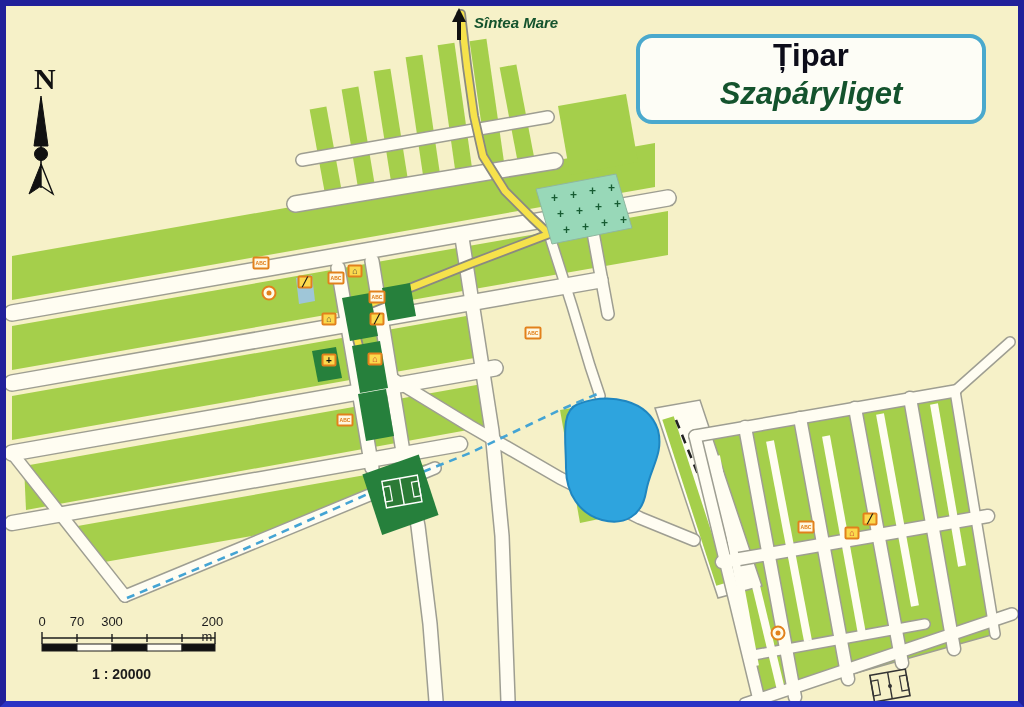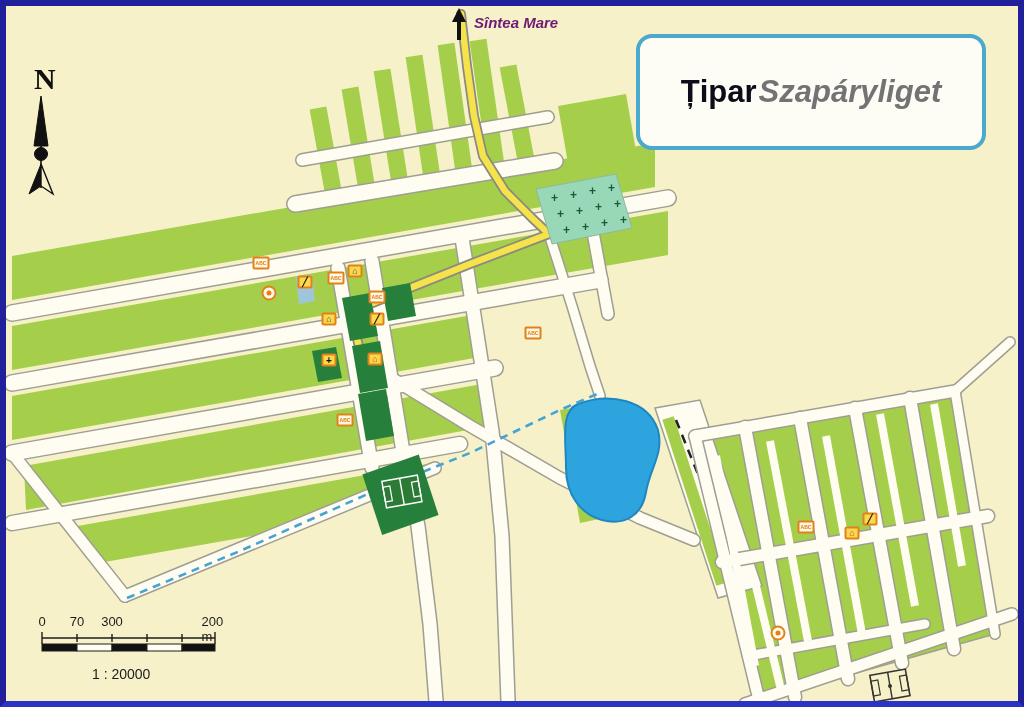--- a/index.html
+++ b/index.html
@@ -34,7 +34,7 @@
   .title-card .l2{font-size:31px;font-weight:bold;font-style:italic;color:#737373;}
   .dest-label{
     position:absolute;left:468px;top:8px;font-size:15px;font-style:italic;
-    font-weight:bold;color:#701a75;
+    font-weight:bold;color:#14532d;
   }
   .scale-wrap{position:absolute;left:36px;top:608px;width:200px;height:70px;}
   .scale-labels{position:relative;height:16px;font-size:13px;color:#1c1c1c;}

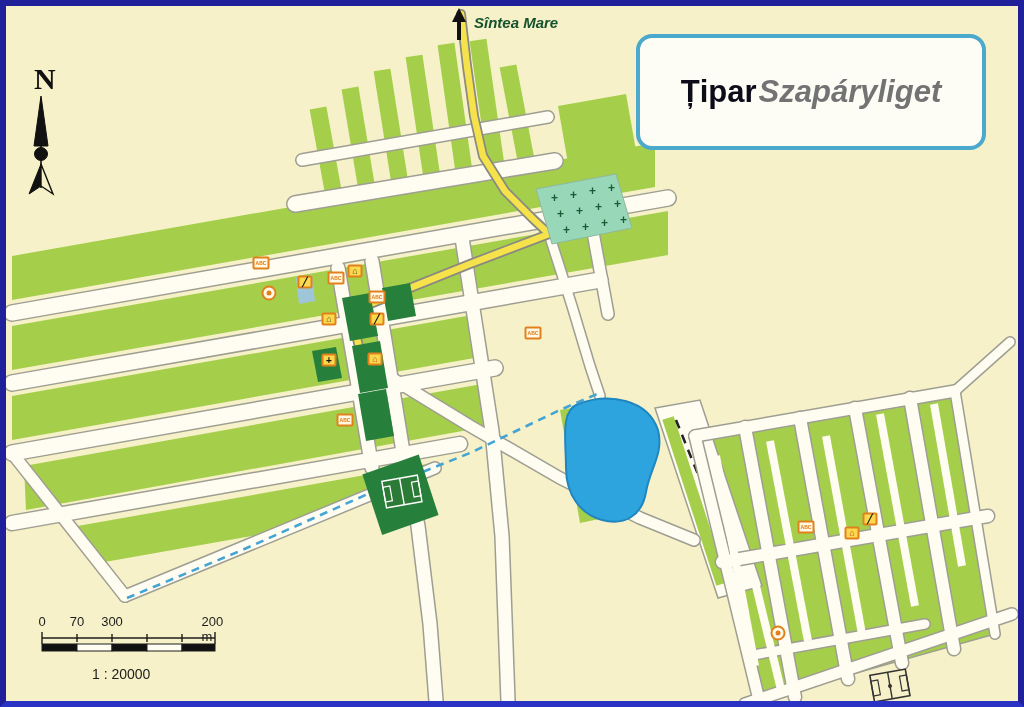--- a/index.html
+++ b/index.html
@@ -25,10 +25,10 @@
   .poi.building-red{color:#c0272d;font-size:9px;}
   .poi.church{color:#111;font-size:10px;font-weight:bold;}
   .title-card{
-    position:absolute;left:630px;top:28px;width:350px;height:116px;
+    position:absolute;left:630px;top:28px;width:350px;height:90px;
     background:#fdfdf6;border:4px solid #4aa9cd;border-radius:16px;
-    box-sizing:border-box;display:flex;flex-direction:row;
-    align-items:center;justify-content:center;gap:2px;
+    box-sizing:border-box;display:flex;flex-direction:column;
+    align-items:center;gap:2px;
   }
   .title-card .l1{font-size:31px;font-weight:bold;color:#0d0d1a;}
   .title-card .l2{font-size:31px;font-weight:bold;font-style:italic;color:#737373;}

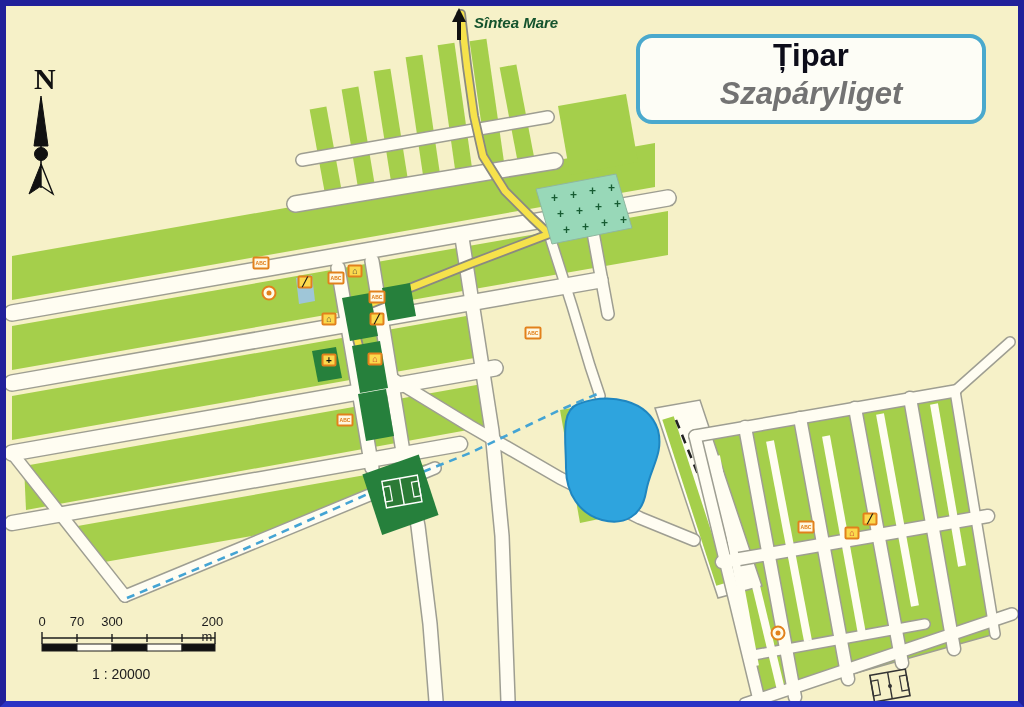--- a/index.html
+++ b/index.html
@@ -31,7 +31,7 @@
     align-items:center;gap:2px;
   }
   .title-card .l1{font-size:31px;font-weight:bold;color:#0d0d1a;}
-  .title-card .l2{font-size:31px;font-weight:bold;font-style:italic;color:#737373;}
+  .title-card .l2{font-size:31px;font-weight:bold;font-style:italic;color:#14532d;}
   .dest-label{
     position:absolute;left:468px;top:8px;font-size:15px;font-style:italic;
     font-weight:bold;color:#14532d;

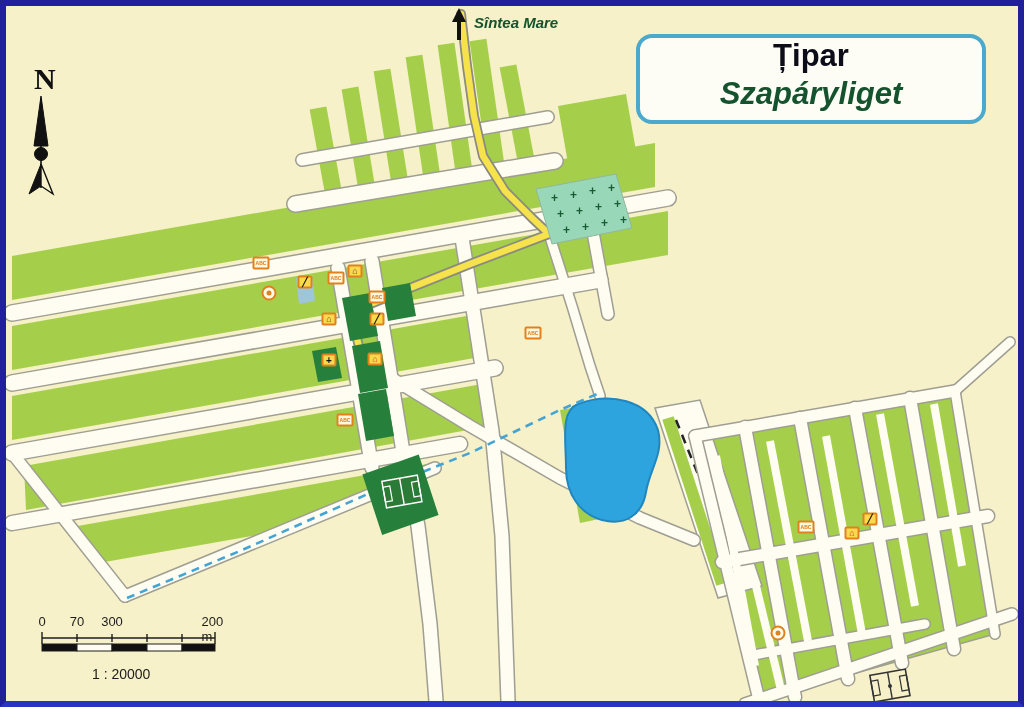--- a/index.html
+++ b/index.html
@@ -39,7 +39,7 @@
   .scale-wrap{position:absolute;left:36px;top:608px;width:200px;height:70px;}
   .scale-labels{position:relative;height:16px;font-size:13px;color:#1c1c1c;}
   .scale-labels span{position:absolute;transform:translateX(-50%);}
-  .scale-ratio{position:absolute;left:50px;top:52px;font-size:14px;color:#1c1c1c;}
+  .scale-ratio{position:absolute;left:50px;top:52px;font-size:14px;color:#1c1c1c;font-weight:bold;}
   .north-n{position:absolute;left:28px;top:56px;font-family:"Liberation Serif",serif;
     font-weight:bold;font-size:30px;color:#111;}
 </style>

